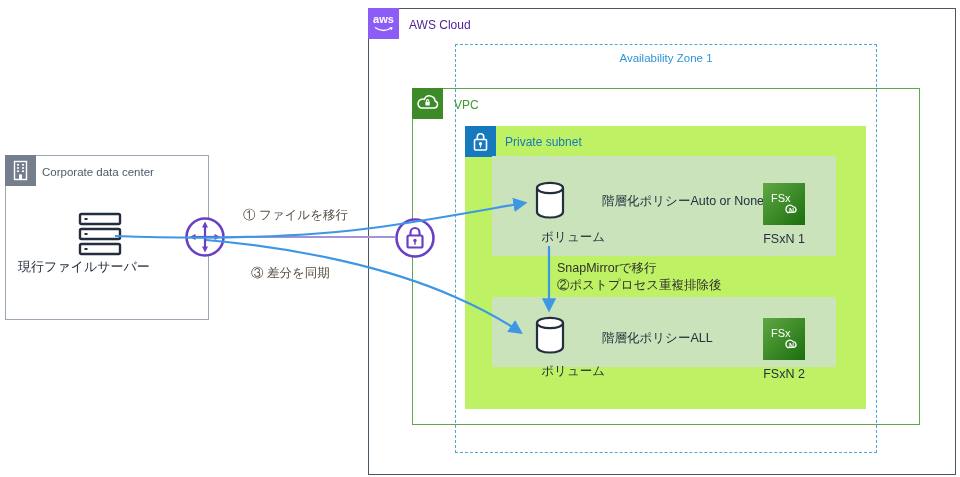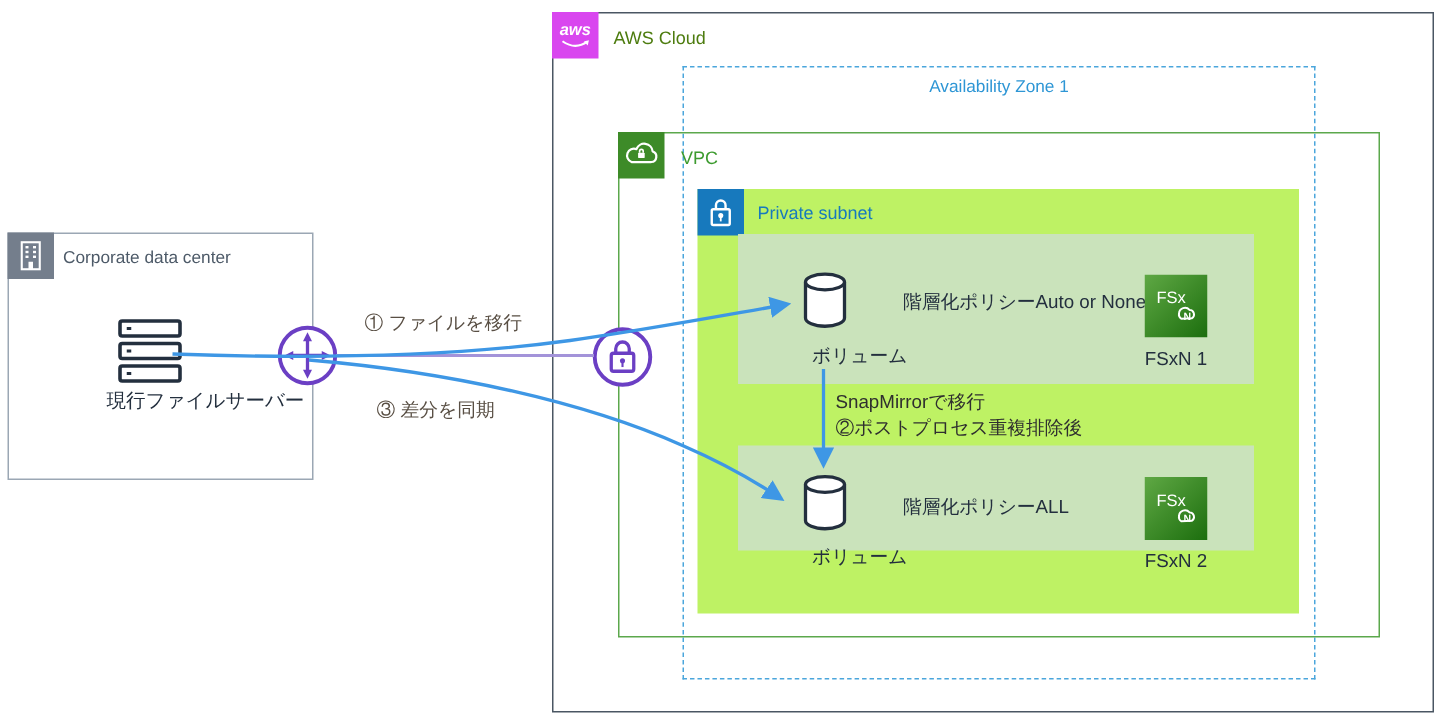--- a/index.html
+++ b/index.html
@@ -18,7 +18,7 @@
   #dc{left:5px;top:155px;width:204px;height:165px;border:1.5px solid #9BA7B4;}
   
   .corner{position:absolute;left:-1.5px;top:-1.5px;width:31px;height:31px;display:flex;align-items:center;justify-content:center;}
-  .aws-logo-bg{background:#d946ef;font-style:italic;}
+  .aws-logo-bg{background:#8b5cf6;}
   .vpc-icon-bg{background:#3D8B28;}
   .subnet-icon-bg{background:#1779BD;}
   .dc-icon-bg{background:#747E8C;}

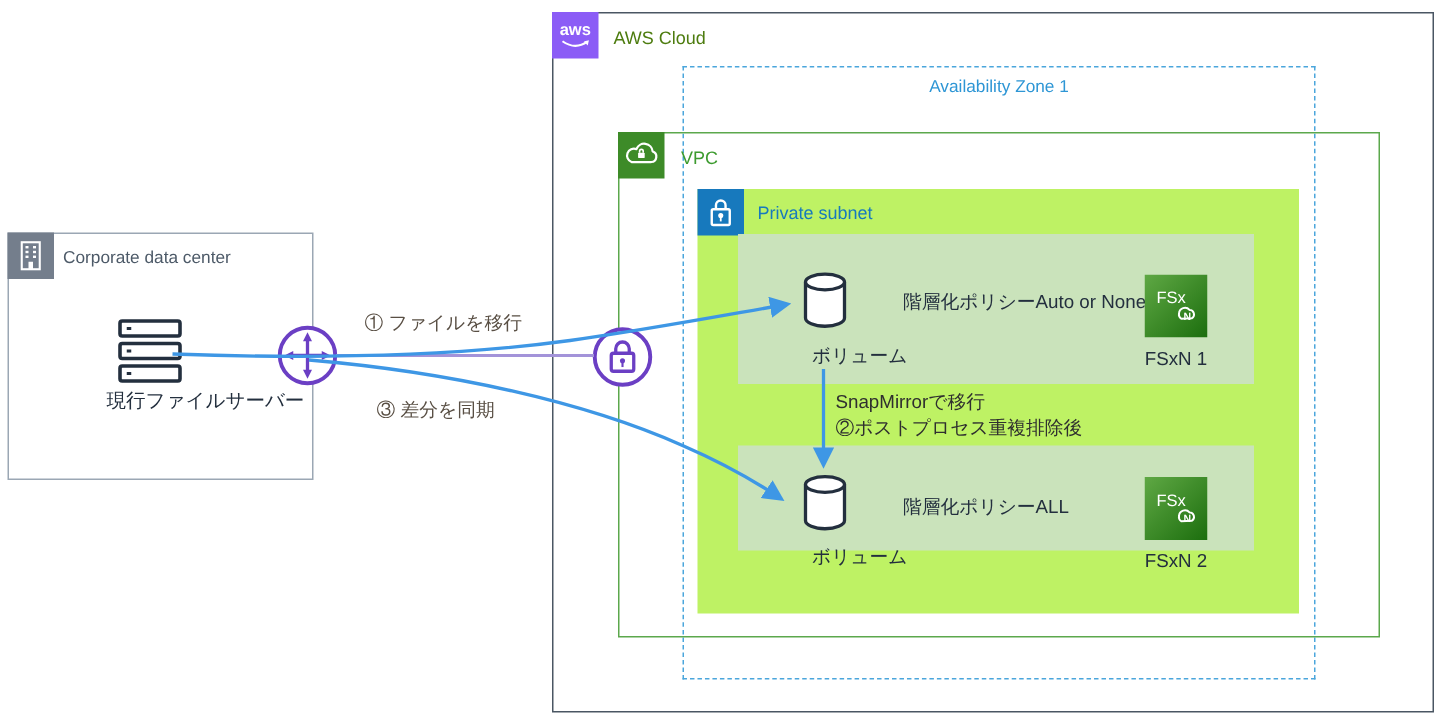--- a/index.html
+++ b/index.html
@@ -24,7 +24,7 @@
   .dc-icon-bg{background:#747E8C;}
   
   .hdr-label{position:absolute;font-size:12px;white-space:nowrap;}
-  #aws-cloud-label{left:40px;top:9px;color:#4d7c0f;text-align:right;}
+  #aws-cloud-label{left:40px;top:9px;color:#4c1d95;text-align:right;}
   #az-label{left:0;right:0;top:7px;text-align:center;color:#2E96D5;font-size:11.5px;}
   #vpc-label{left:41px;top:9px;color:#3D9B2F;}
   #subnet-label{left:40px;top:9px;color:#1779BD;}

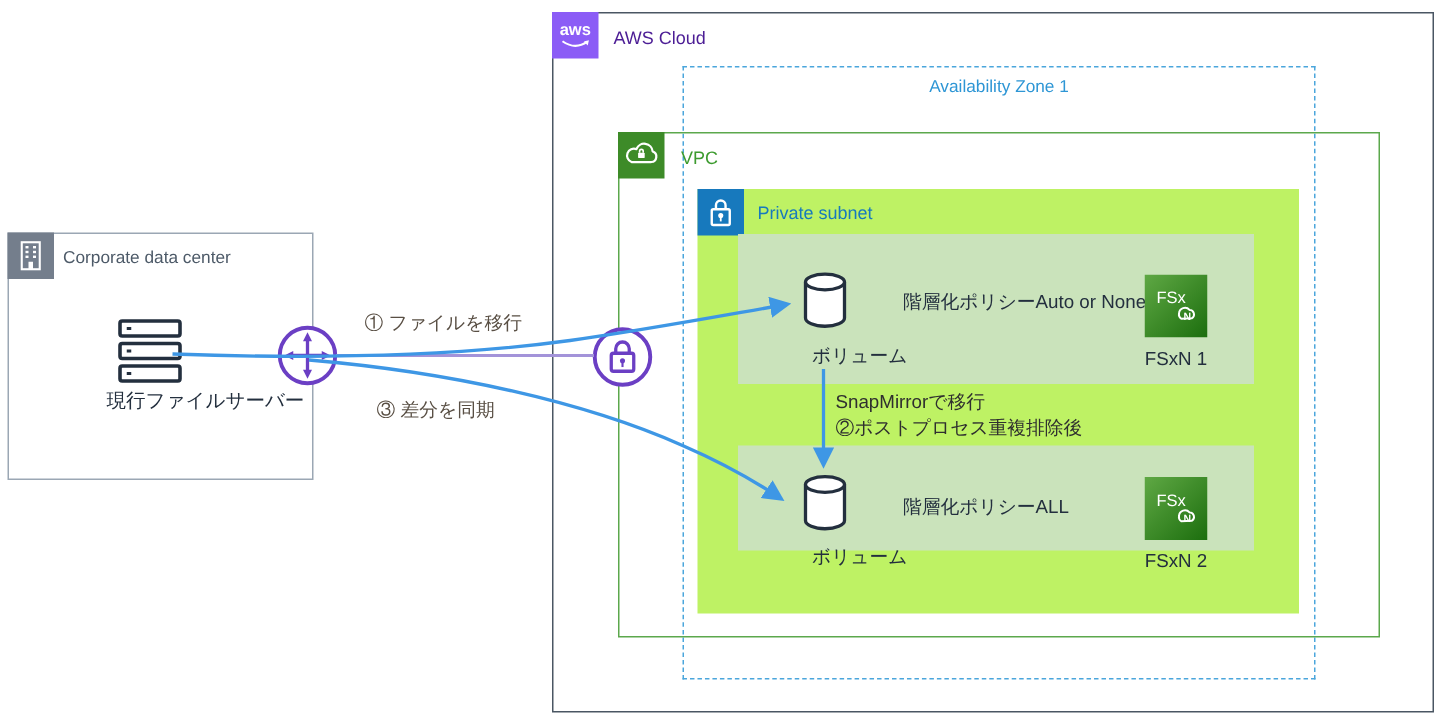--- a/index.html
+++ b/index.html
@@ -41,7 +41,7 @@
   .cyl{position:absolute;left:42px;top:25px;width:32px;height:38px;}
   #gbox2 .cyl{top:19px;}
   #server-icon{position:absolute;left:71px;top:55px;width:46px;height:46px;}
-  #server-label{position:absolute;left:36px;top:102px;width:190px;text-align:center;font-size:13px;}
+  #server-label{position:absolute;left:12px;top:102px;width:190px;font-size:13px;}
   
   .pcircle{position:absolute;width:42px;height:42px;}
   #gw-circle{left:184px;top:216px;}

